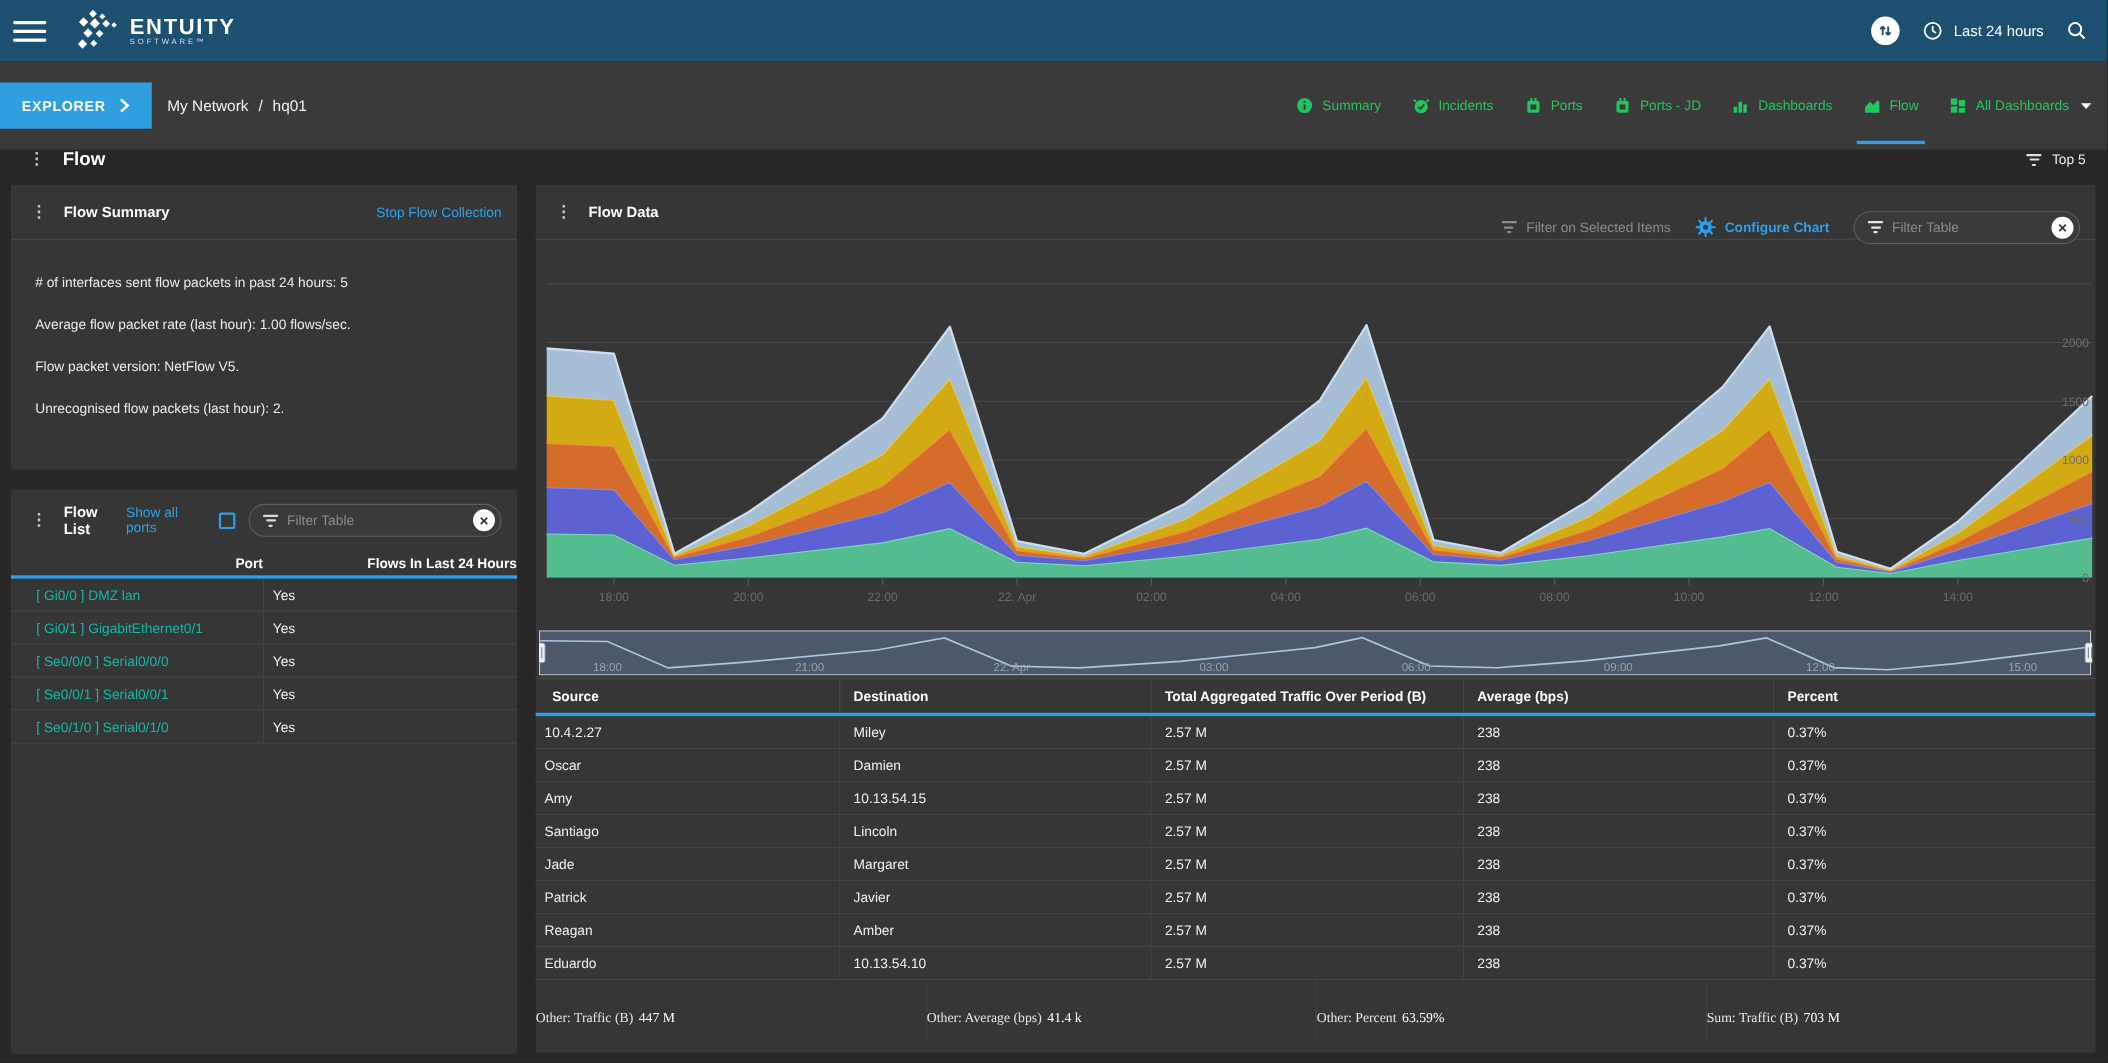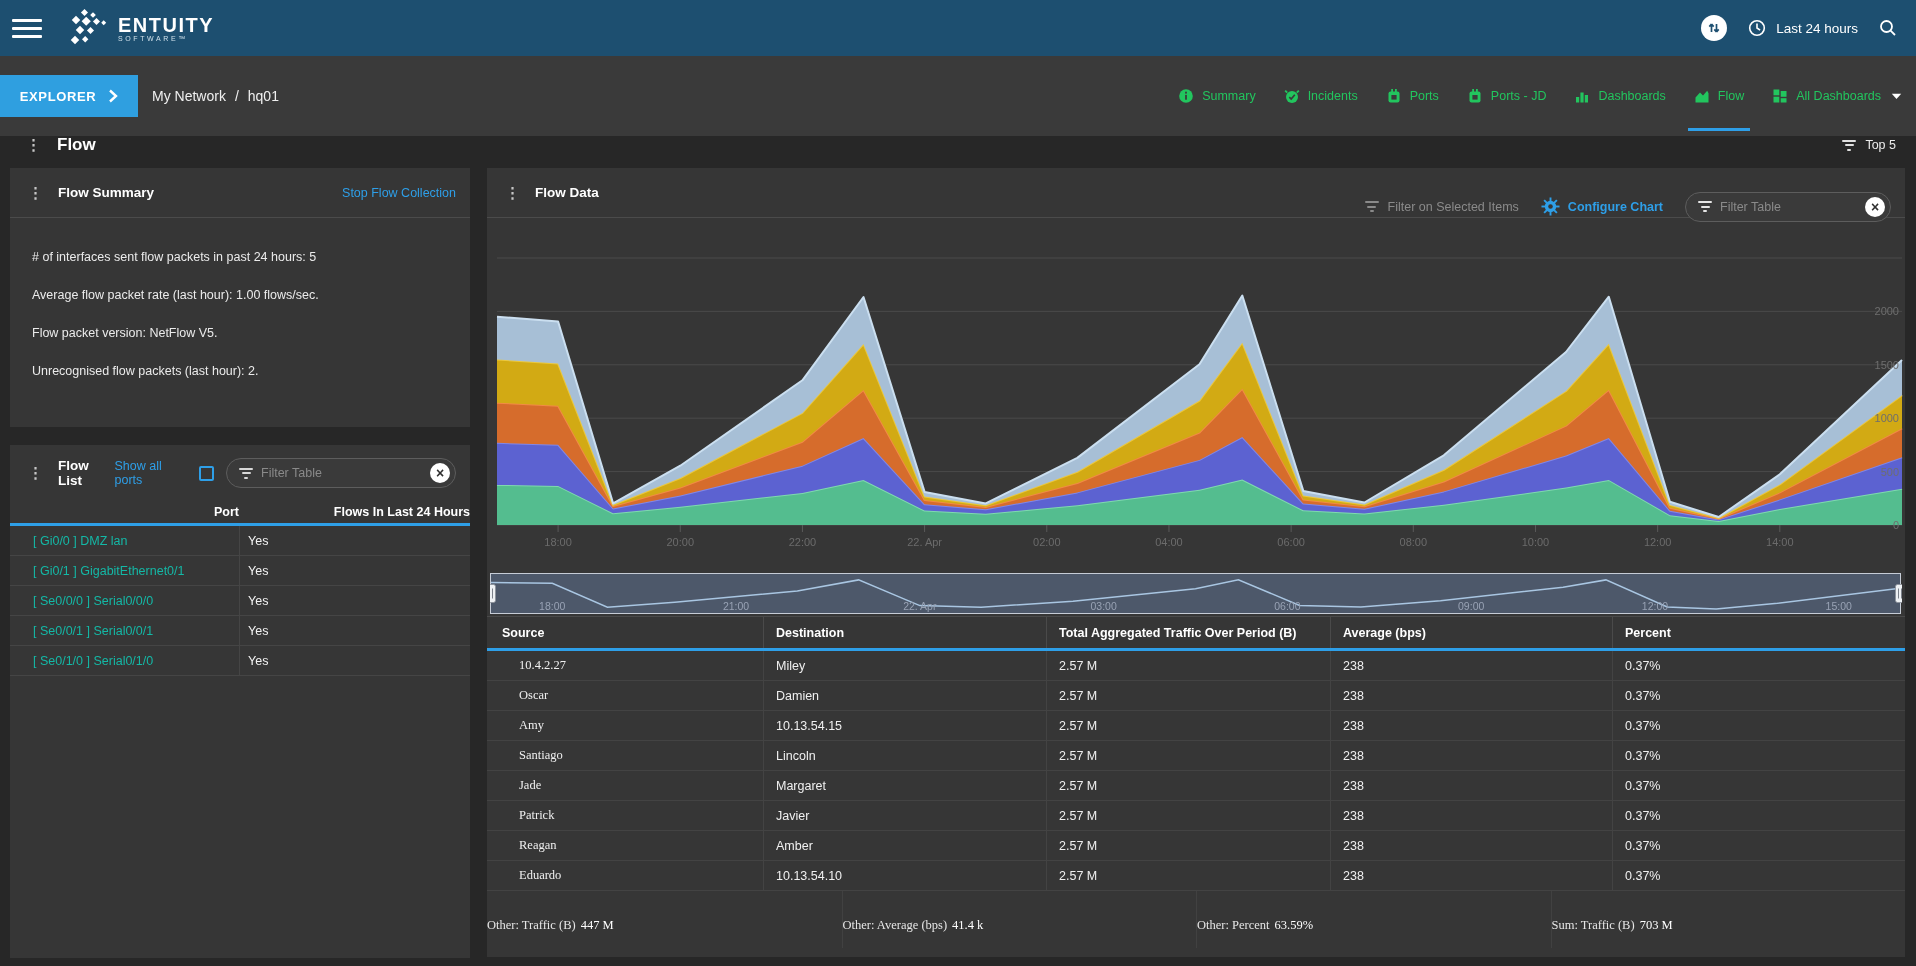--- a/index.html
+++ b/index.html
@@ -114,7 +114,7 @@
             align-items:center; border-bottom:1px solid #434343; }
   .fd-row div { font-size:12.5px; color:#f0f0f0; padding-left:12px; border-left:1px solid #434343;
                 height:100%; display:flex; align-items:center; }
-  .fd-row div:first-child { border-left:none; padding-left:32px;font-family:Liberation Serif, serif; }
+  .fd-row div:first-child { border-left:none; padding-left:8px; }
   .fd-foot { display:grid; grid-template-columns:repeat(4,354.5px); height:57px; }
   .fd-foot .cell { display:flex; flex-direction:row; align-items:center; padding-top:12px; gap:5px;
                    border-left:1px solid #414141;font-family:Liberation Serif, serif; }

